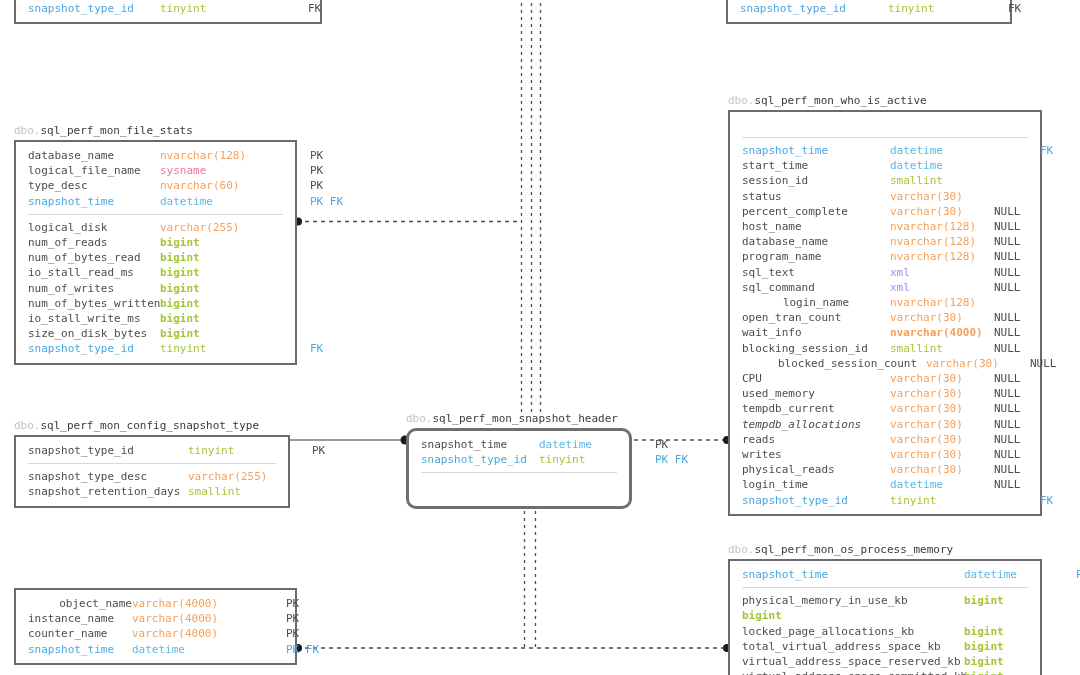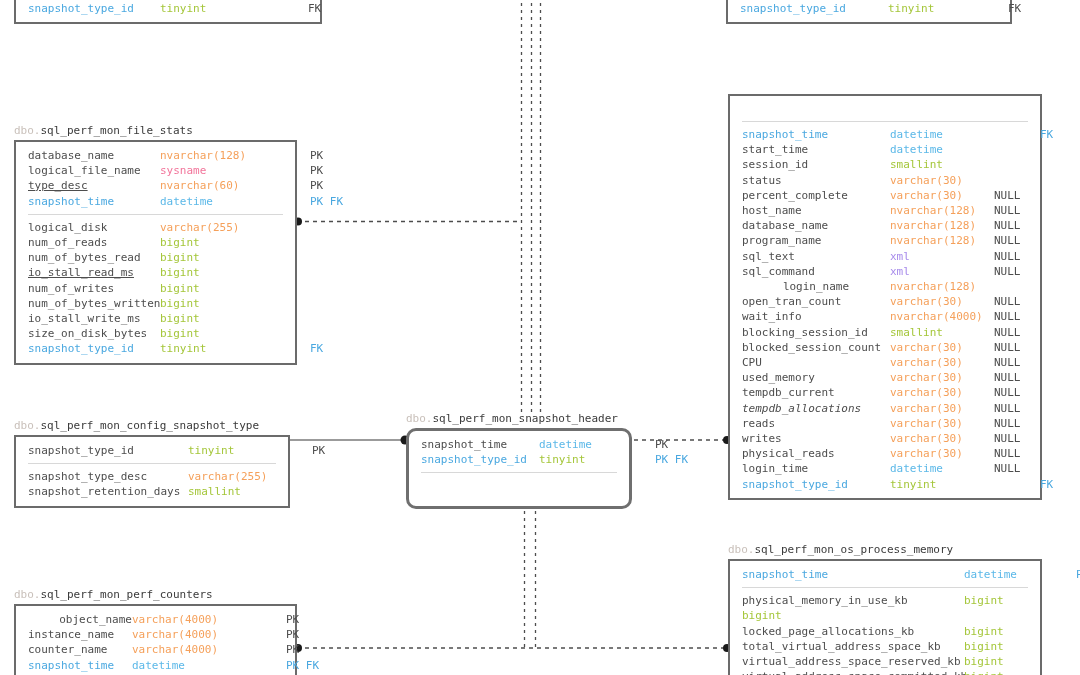--- a/index.html
+++ b/index.html
@@ -255,6 +255,7 @@
         </div>
       </div>
       <div class="table-node" style="left: 728px; top: 94px; width: 314px;">
+        <div class="table-title"><span class="schema">dbo.</span><span>sql_perf_mon_who_is_active</span></div>
         <div class="table-box" style="width: 314px;">
           <div class="spacer-top"></div>
           <div class="divider"></div>

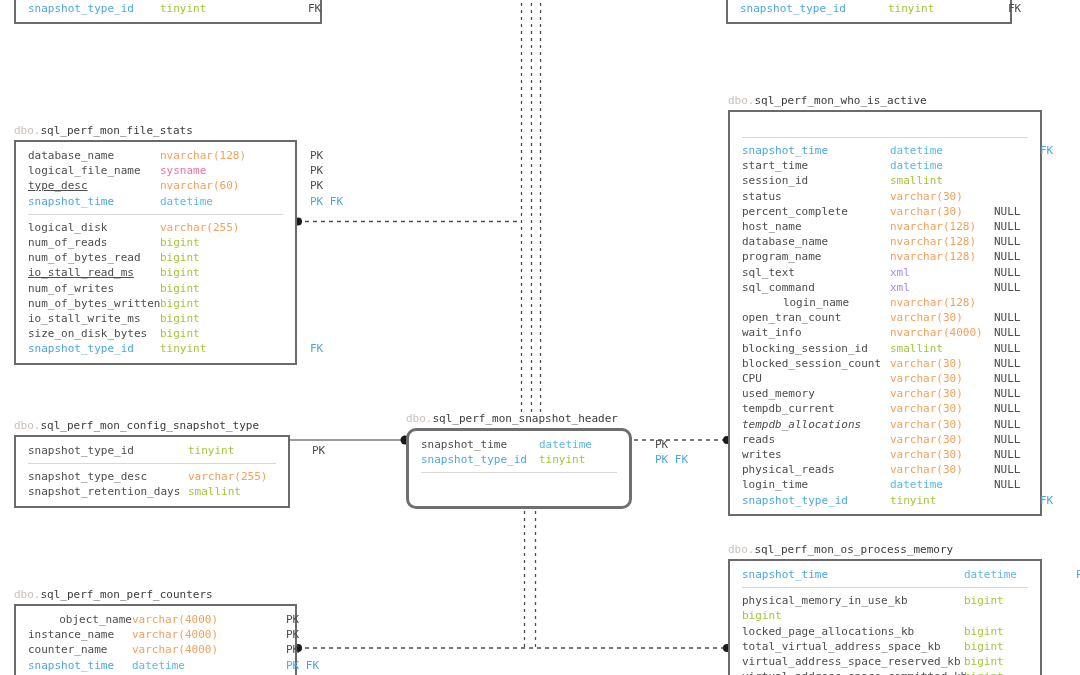--- a/index.html
+++ b/index.html
@@ -186,7 +186,7 @@
             <span class="col-keys" style="flex: 1 1 auto;">PK</span>
           </div>
           <div class="row">
-            <span class="col-name" style="flex: 0 0 132px; min-width: 0px; width: 132px; text-decoration: underline;">type_desc</span>
+            <span class="col-name" style="flex: 0 0 132px; min-width: 0px; width: 132px;">type_desc</span>
             <span class="col-type t-nvarchar" style="width: 104px; flex: 0 0 104px;">nvarchar(60)</span>
             <span class="col-null" style="width: 46px; flex: 0 0 46px;"></span>
             <span class="col-keys" style="flex: 1 1 auto;">PK</span>

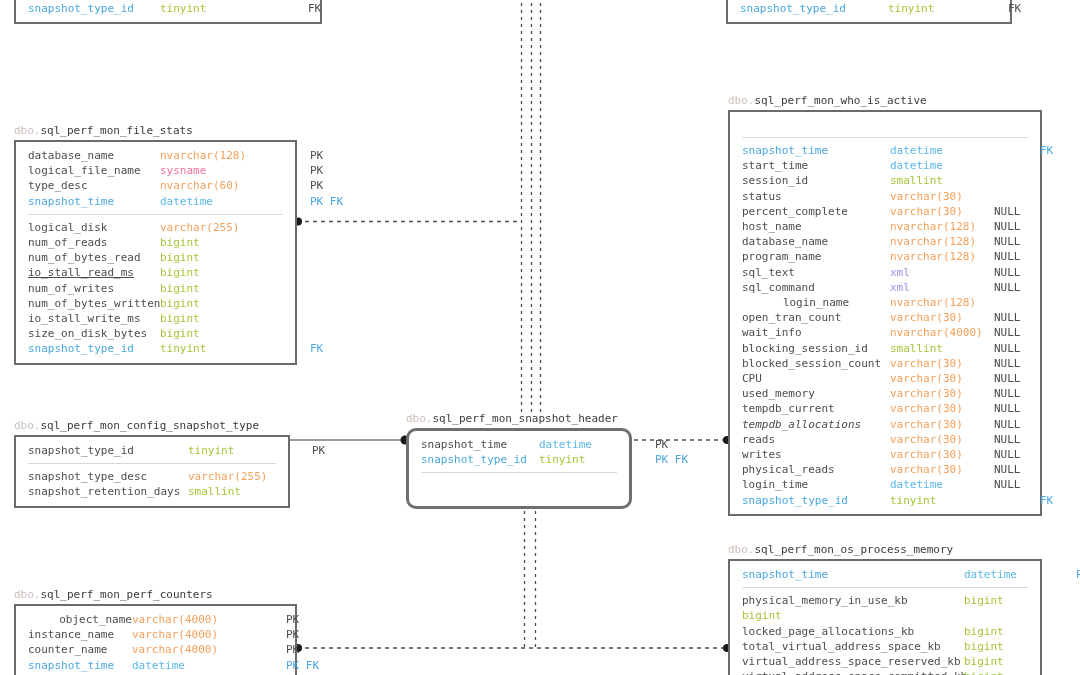--- a/index.html
+++ b/index.html
@@ -89,7 +89,7 @@
   
   .t-datetime { color: #5bb8e8; }
   .t-int      { color: #a4c639; }
-  .t-bigint   { color: #a4c639; }
+  .t-bigint   { color: #a4c639; font-weight: bold; }
   .t-tinyint  { color: #a4c639; }
   .t-smallint { color: #a4c639; }
   .t-varchar  { color: #f5a05a; }

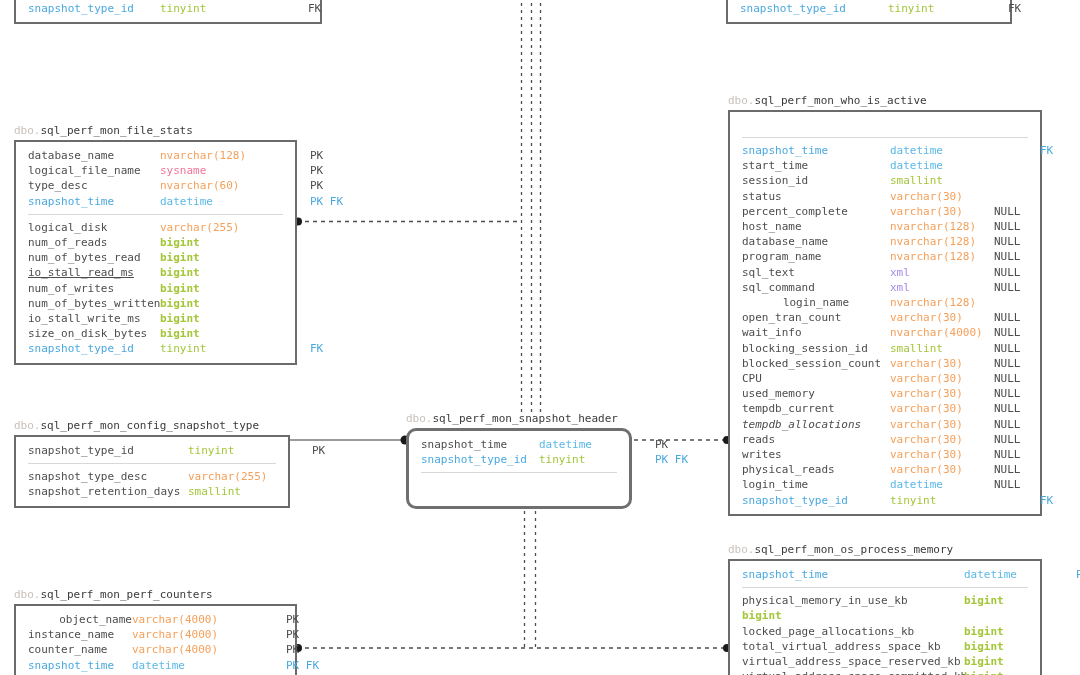--- a/index.html
+++ b/index.html
@@ -217,7 +217,7 @@
             <span class="col-keys" style="flex: 1 1 auto;"></span>
           </div>
           <div class="row">
-            <span class="col-name" style="flex: 0 0 132px; min-width: 0px; width: 132px; text-decoration: underline;">io_stall_read_ms</span>
+            <span class="col-name" style="flex: 0 0 132px; min-width: 0px; width: 132px;">io_stall_read_ms</span>
             <span class="col-type t-bigint" style="width: 104px; flex: 0 0 104px;">bigint</span>
             <span class="col-null" style="width: 46px; flex: 0 0 46px;"></span>
             <span class="col-keys" style="flex: 1 1 auto;"></span>

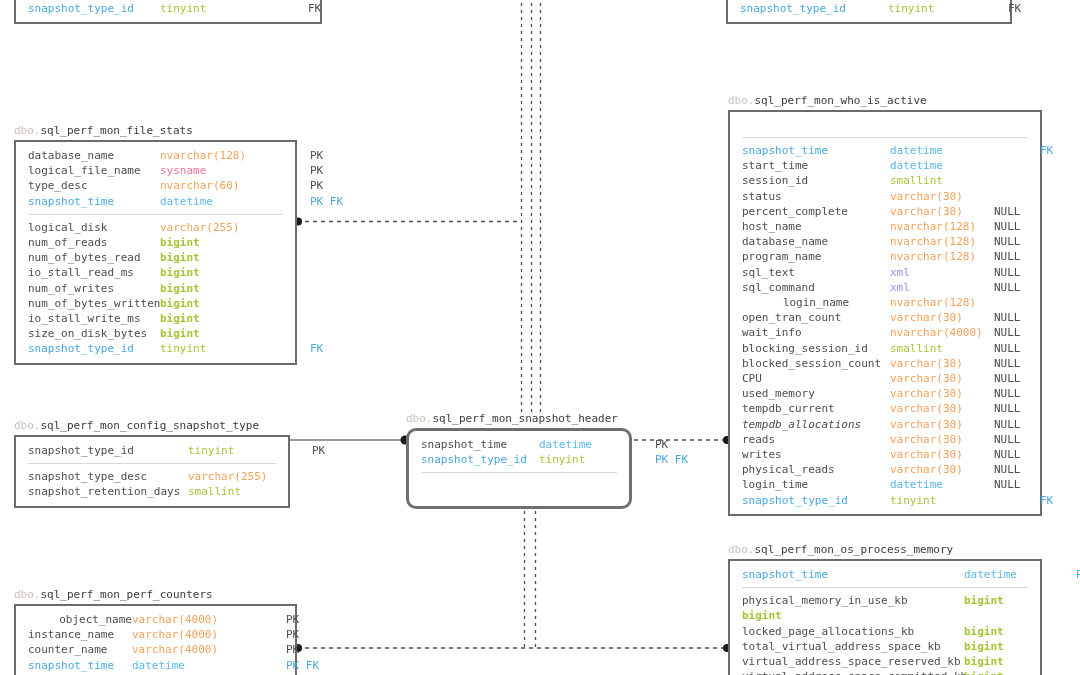--- a/index.html
+++ b/index.html
@@ -333,7 +333,7 @@
           </div>
           <div class="row">
             <span class="col-name" style="flex: 0 0 148px; min-width: 0px; width: 148px;">wait_info</span>
-            <span class="col-type t-nvarchar" style="width: 104px; flex: 0 0 104px;">nvarchar(4000)</span>
+            <span class="col-type t-nvarchar" style="width: 104px; flex: 0 0 104px; font-weight: bold;">nvarchar(4000)</span>
             <span class="col-null" style="width: 46px; flex: 0 0 46px;">NULL</span>
             <span class="col-keys" style="flex: 1 1 auto;"></span>
           </div>

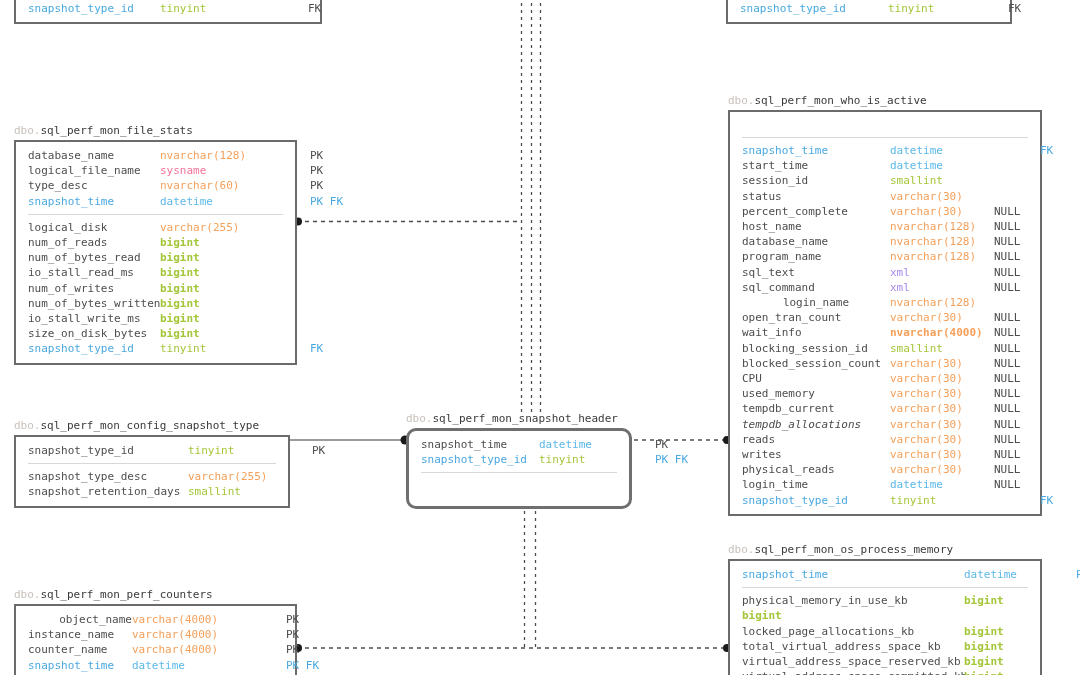--- a/index.html
+++ b/index.html
@@ -344,7 +344,7 @@
             <span class="col-keys" style="flex: 1 1 auto;"></span>
           </div>
           <div class="row">
-            <span class="col-name" style="flex: 0 0 148px; min-width: 0px; width: 148px;">blocked_session_count</span>
+            <span class="col-name" style="flex: 0 0 148px; min-width: 0px; width: 148px; margin-left: 36px;">blocked_session_count</span>
             <span class="col-type t-varchar" style="width: 104px; flex: 0 0 104px;">varchar(30)</span>
             <span class="col-null" style="width: 46px; flex: 0 0 46px;">NULL</span>
             <span class="col-keys" style="flex: 1 1 auto;"></span>

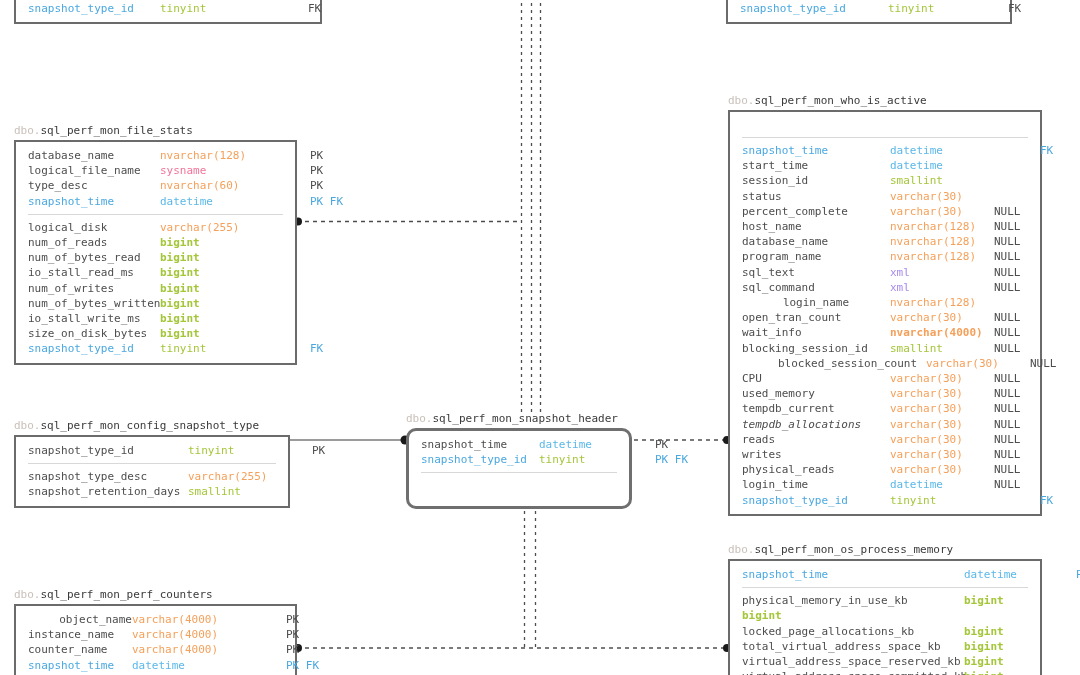--- a/index.html
+++ b/index.html
@@ -496,7 +496,6 @@
         </div>
       </div>
       <div class="table-node" style="left: 14px; top: 588px; width: 283px;">
-        <div class="table-title"><span class="schema">dbo.</span><span>sql_perf_mon_perf_counters</span></div>
         <div class="table-box" style="width: 283px;">
           <div class="row">
             <span class="col-name" style="flex: 0 0 104px; min-width: 0px; width: 104px; text-align: right;">object_name</span>

